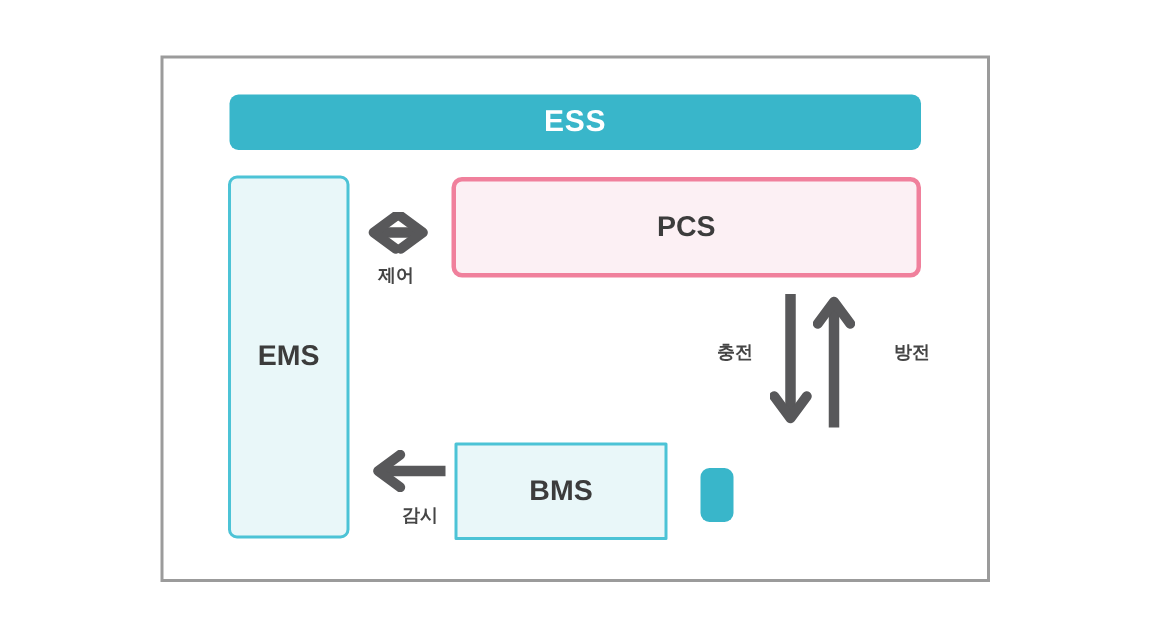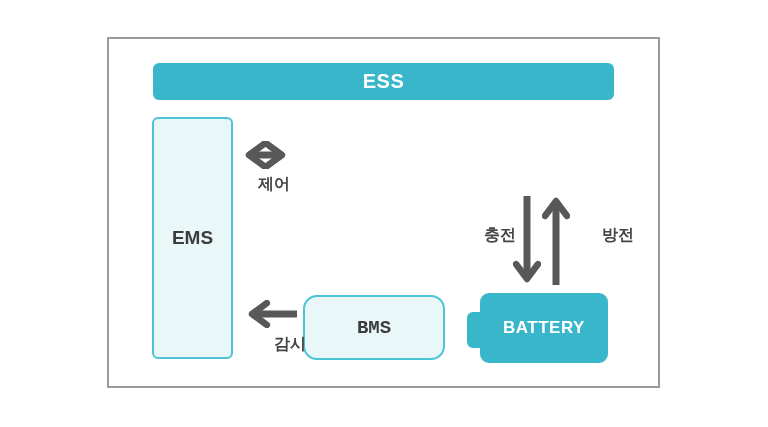--- a/index.html
+++ b/index.html
@@ -145,6 +145,9 @@
     <span>EMS</span>
   </div>
 
+  <div class="box pcs-box">
+    <span>PCS</span>
+  </div>
 
   <div class="box bms-box">
     <span>BMS</span>

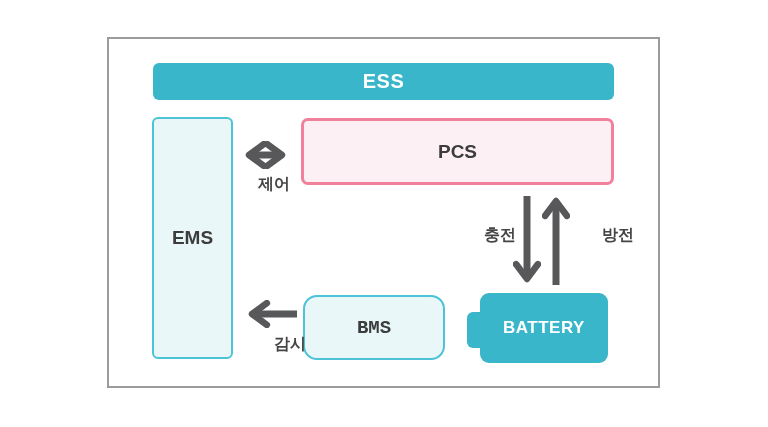--- a/index.html
+++ b/index.html
@@ -121,10 +121,9 @@
     position: absolute;
     transform: translate(-50%, -50%);
     color: var(--label-text, #454545);
-    font-size: 16px;
+    font-size: 12px;
     font-weight: 600;
     white-space: nowrap;
-    margin-left: 10px;
   }
   .lbl-control   { left: 264px; top: 184px; }
   .lbl-charge    { left: 490px; top: 235px; }

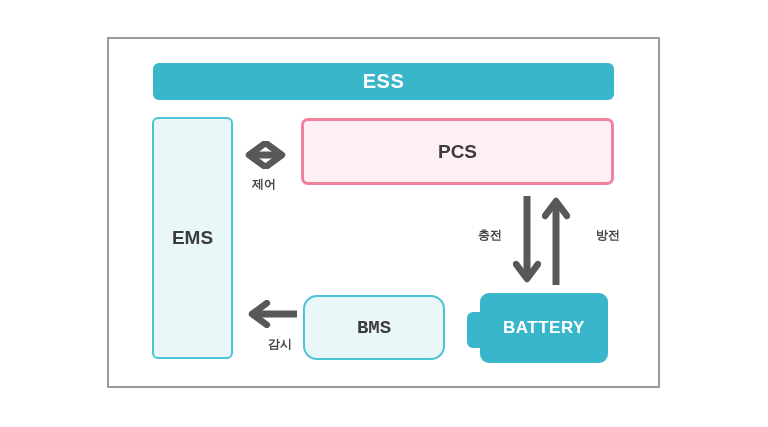--- a/index.html
+++ b/index.html
@@ -78,11 +78,10 @@
     height: 65px;
     background: var(--teal-fill, #e9f7f9);
     border: 2px solid var(--teal-border, #4cc3d6);
-    border-radius: 14px;
+    border-radius: 1px;
     color: var(--box-text, #3c3c3c);
     font-weight: bold;
     font-size: 19px;
-    font-family: Liberation Mono, monospace;
   }
   .battery-body {
     left: 480px;

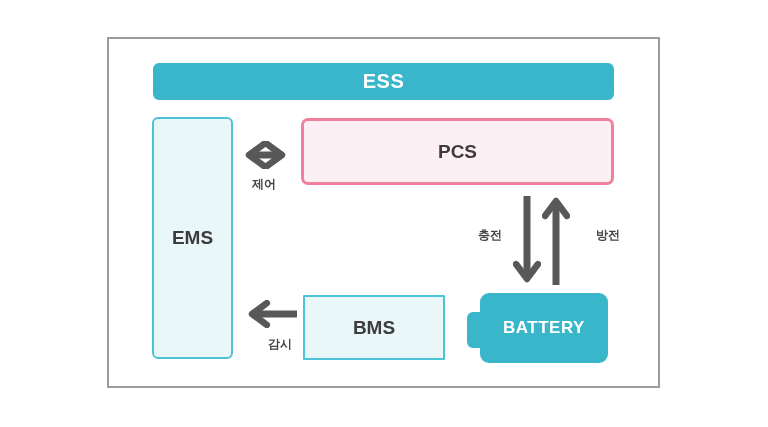--- a/index.html
+++ b/index.html
@@ -152,9 +152,6 @@
   </div>
 
   <div class="battery-nub"></div>
-  <div class="box battery-body">
-    <span>BATTERY</span>
-  </div>
 
   <svg class="arrow-layer" viewBox="0 0 768 427" xmlns="http://www.w3.org/2000/svg">
     <defs>

